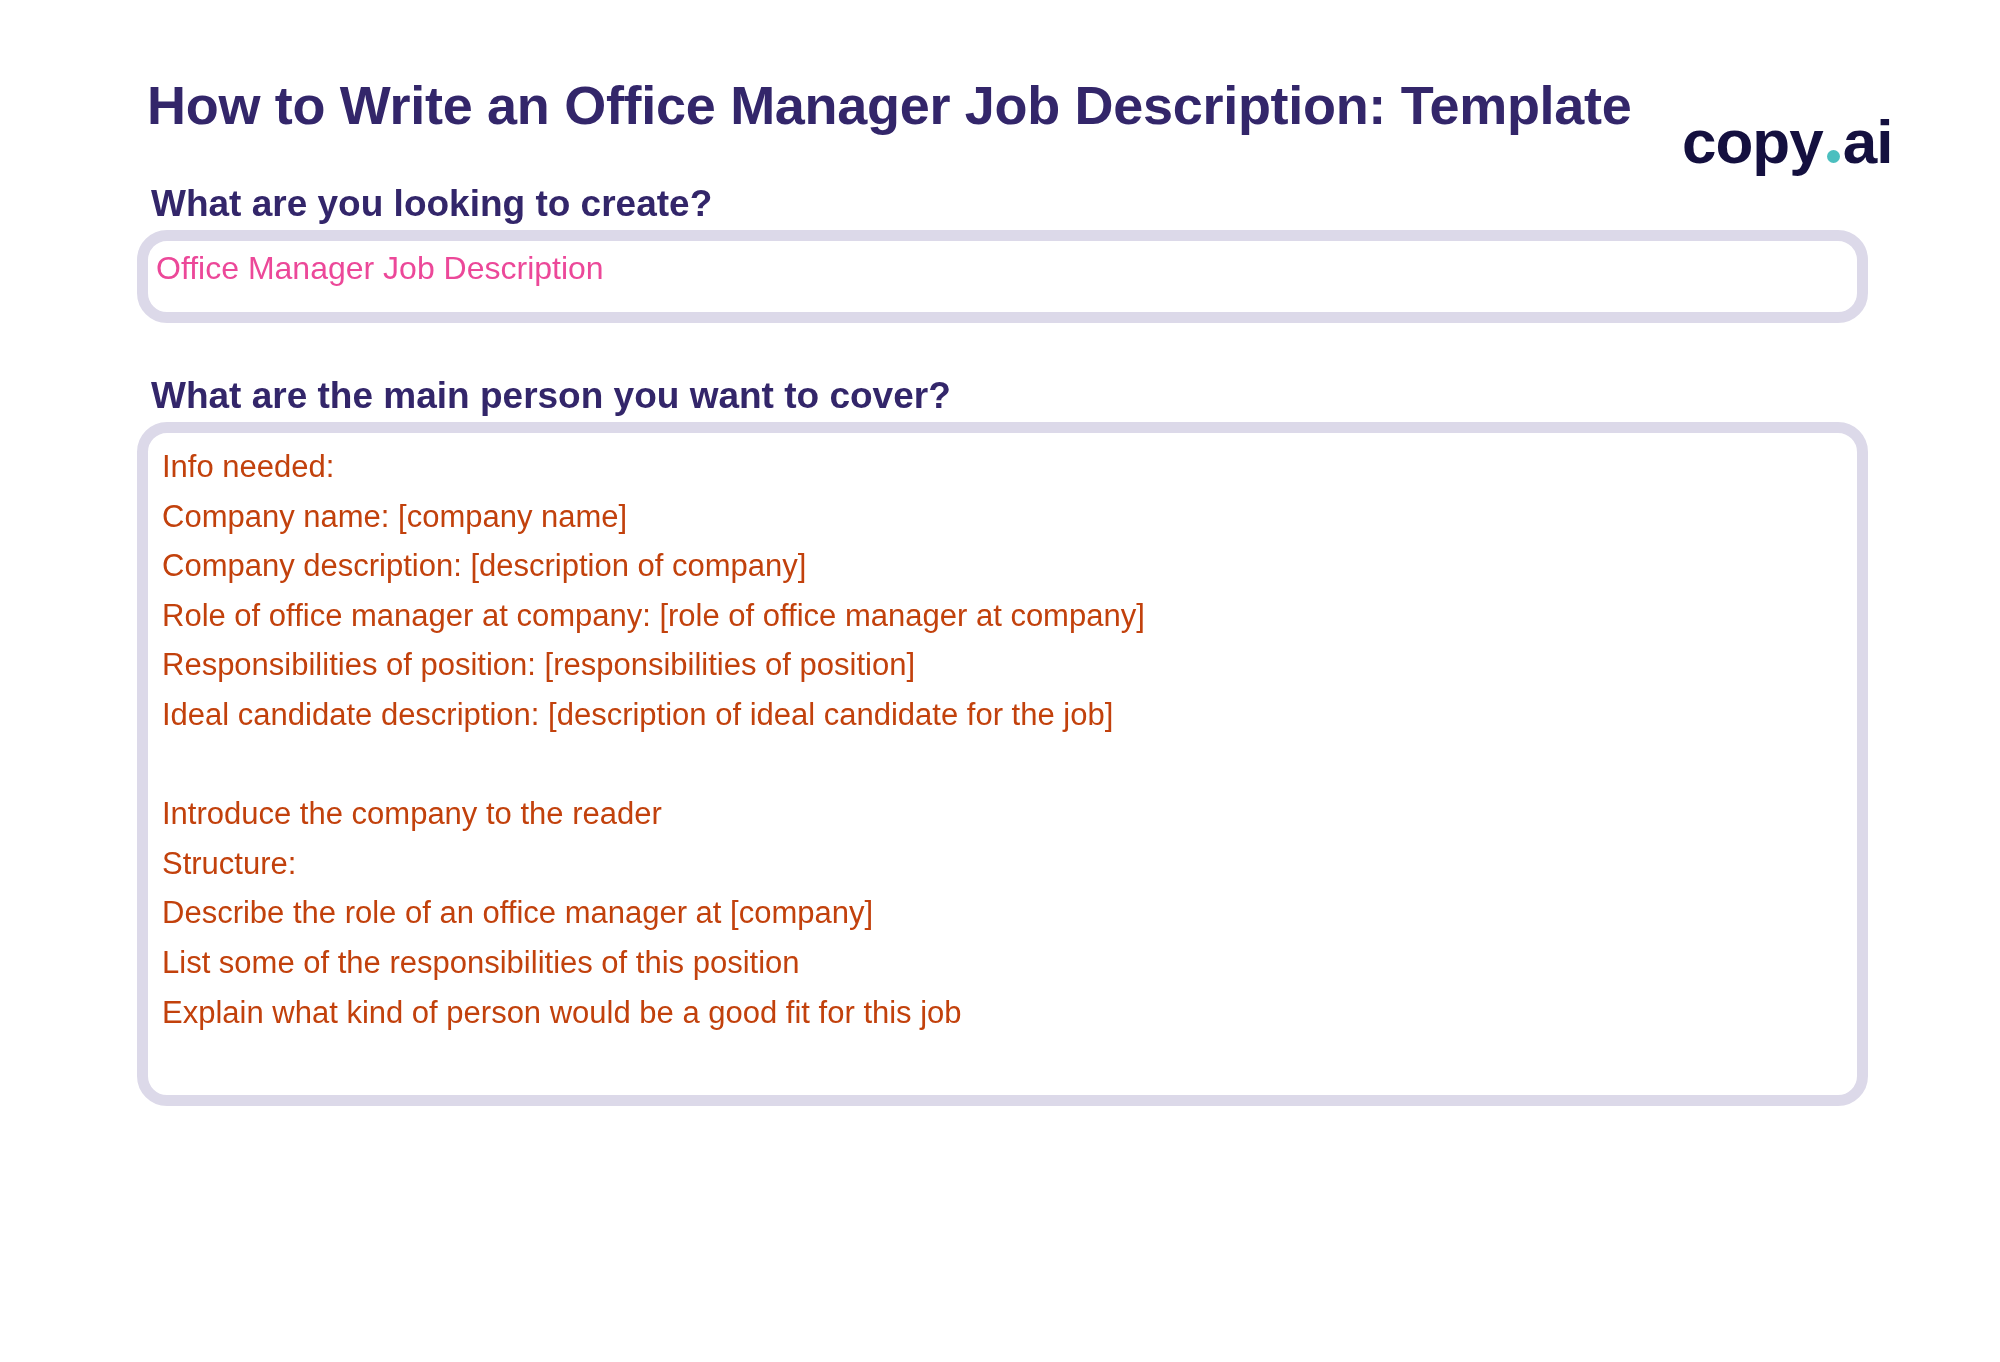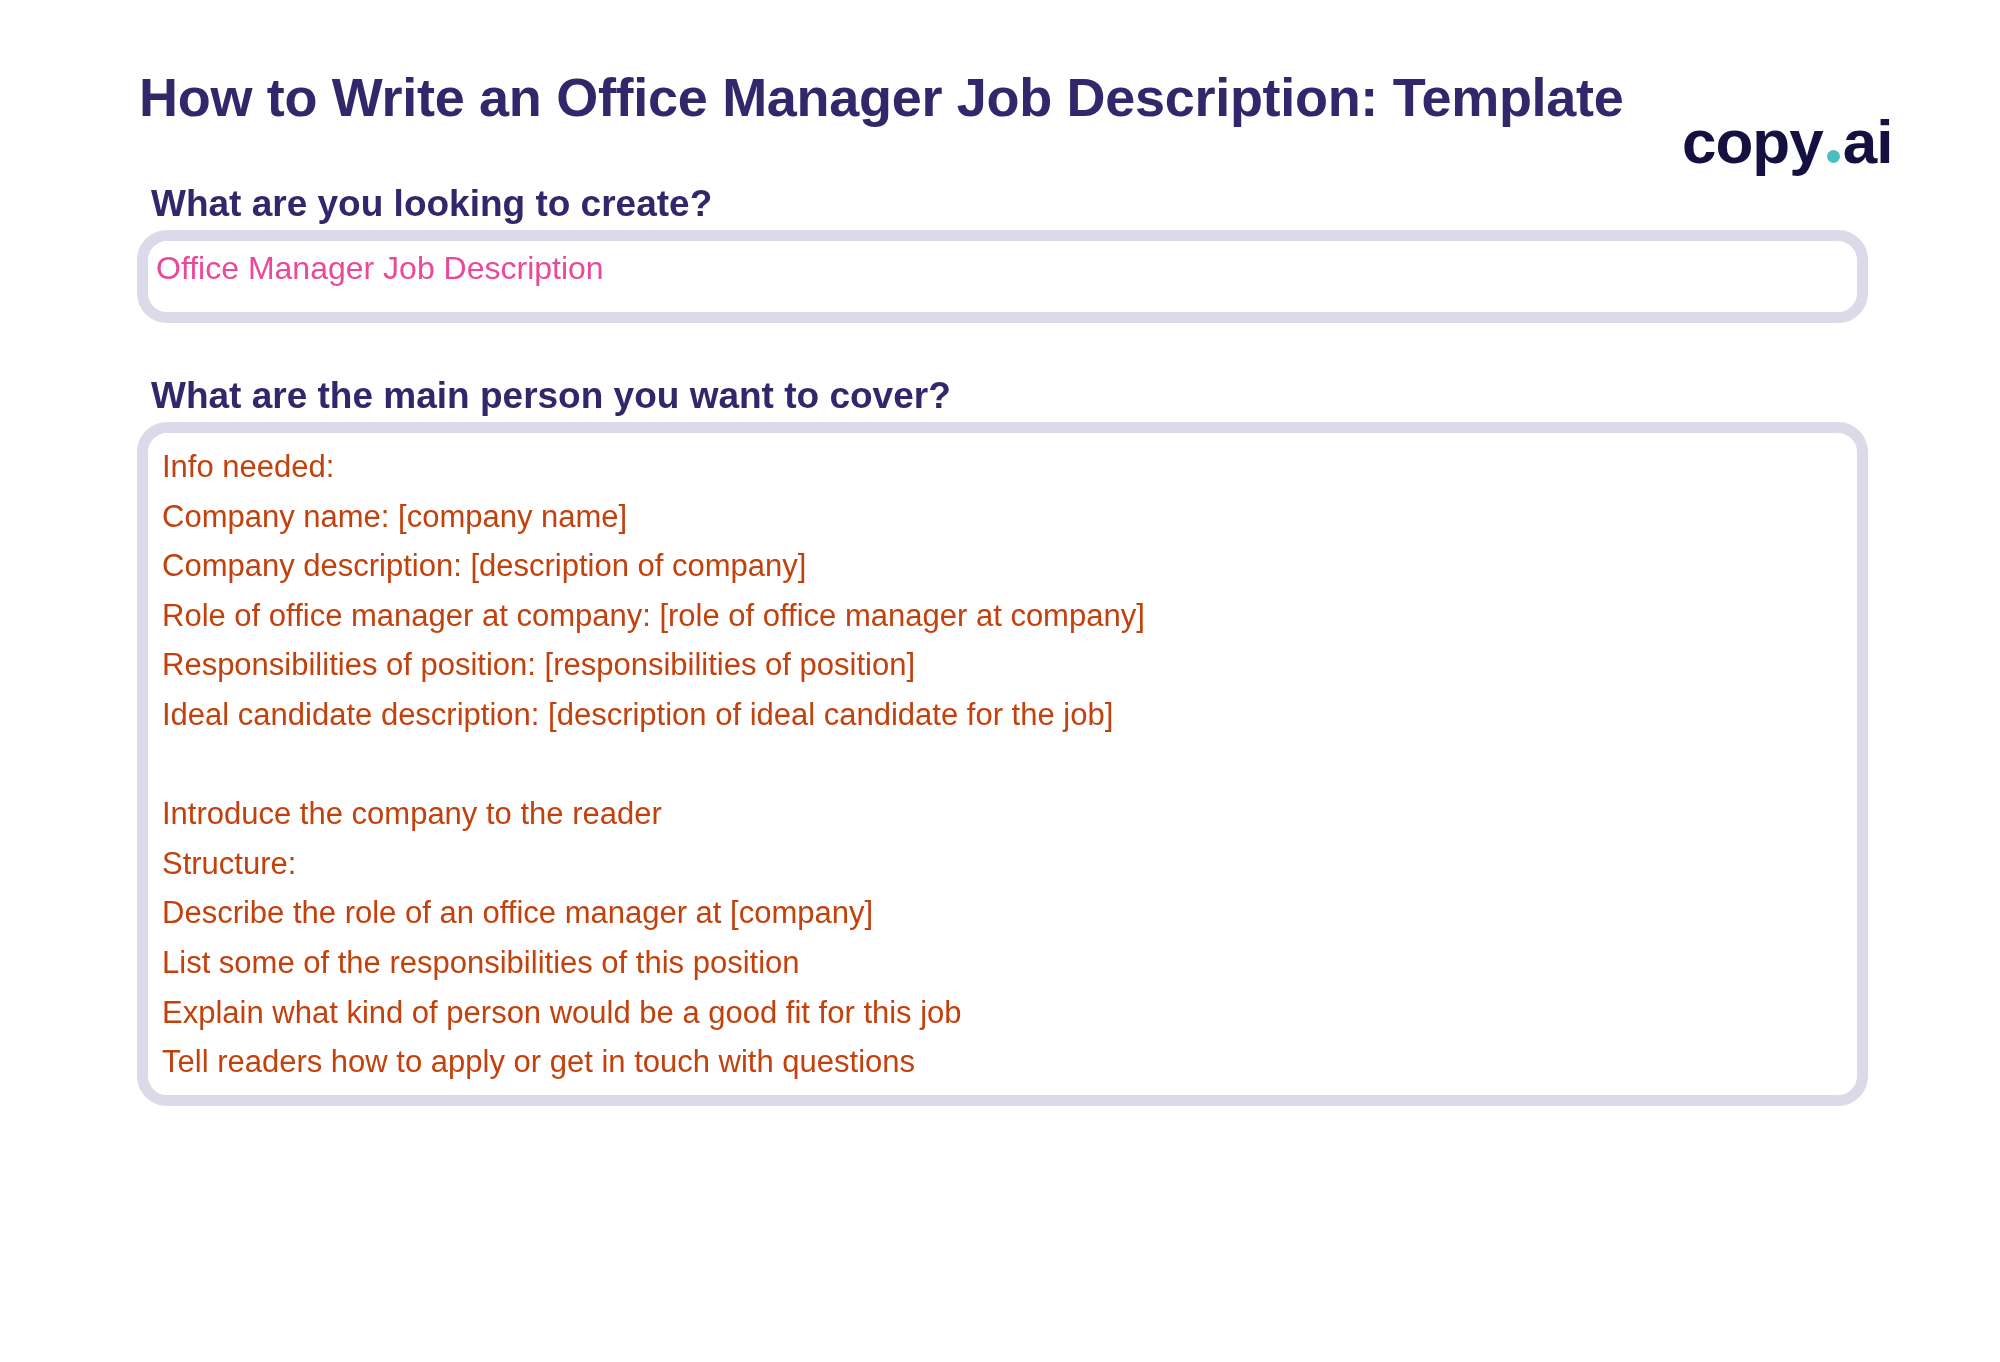--- a/index.html
+++ b/index.html
@@ -5,7 +5,7 @@
   html, body { margin: 0; padding: 0; background: #ffffff; }
   body { width: 2000px; height: 1362px; position: relative; overflow: hidden;
          font-family: "Liberation Sans", "DejaVu Sans", sans-serif; }
-  .title { position: absolute; left: 139px; top: 66px; margin: 0;
+  .title { position: absolute; left: 139px; top: 66px; margin: 8px;
            font-size: 54px; font-weight: 700; color: #33266a; letter-spacing: -0.3px;
            white-space: nowrap; }
   .logo { position: absolute; left: 1682px; top: 62px; font-size: 62px; font-weight: 700;

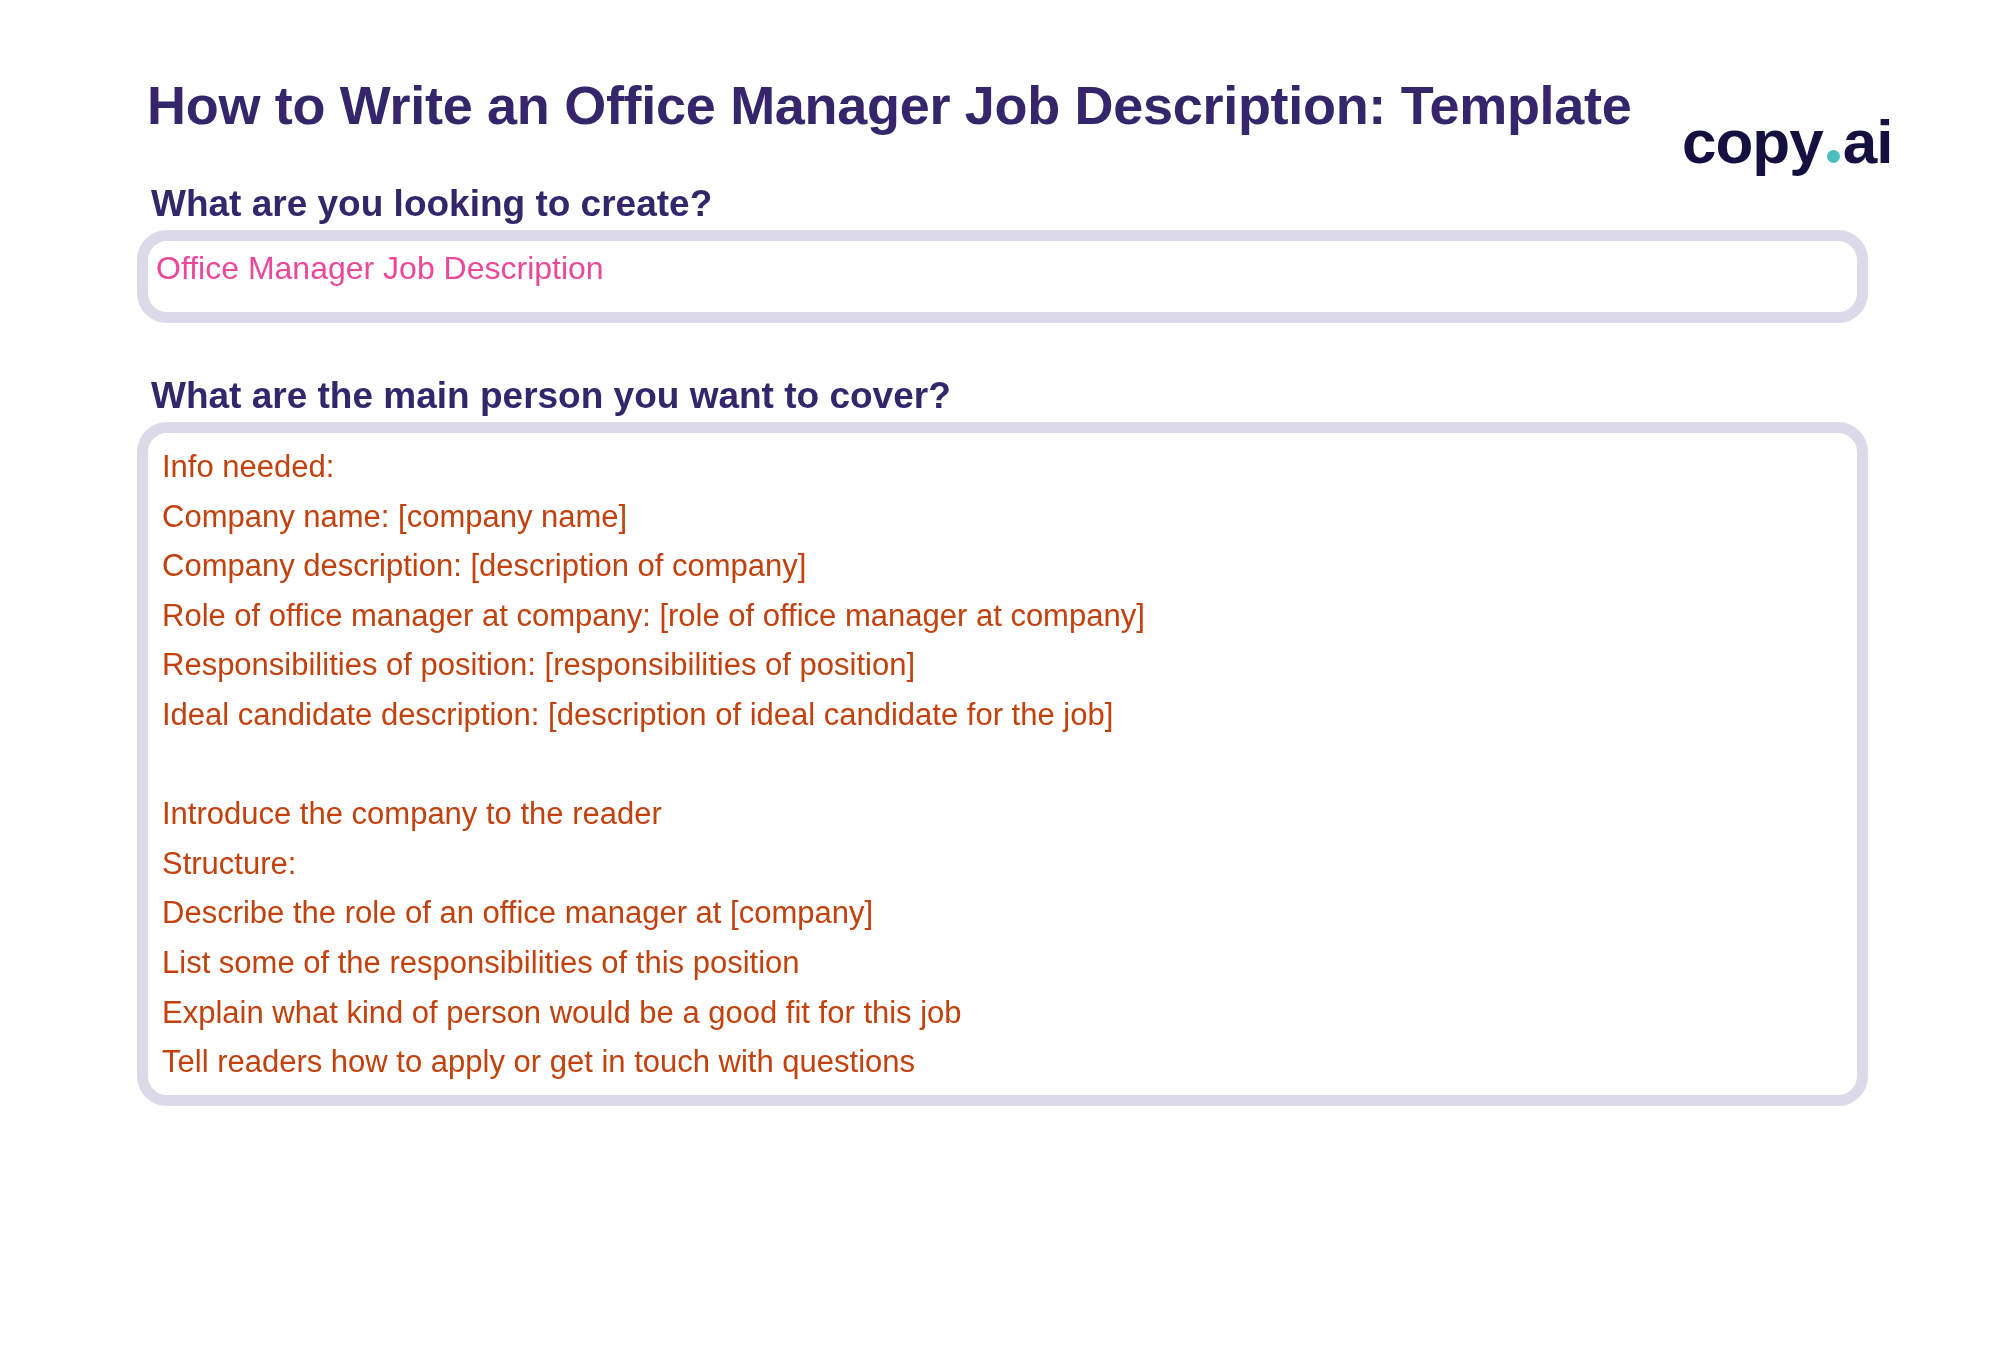--- a/index.html
+++ b/index.html
@@ -54,7 +54,6 @@
   <div class="line">Describe the role of an office manager at [company]</div>
   <div class="line">List some of the responsibilities of this position</div>
   <div class="line">Explain what kind of person would be a good fit for this job</div>
-  <div class="line">Tell readers how to apply or get in touch with questions</div>
 </div>
 
 </body></html>

